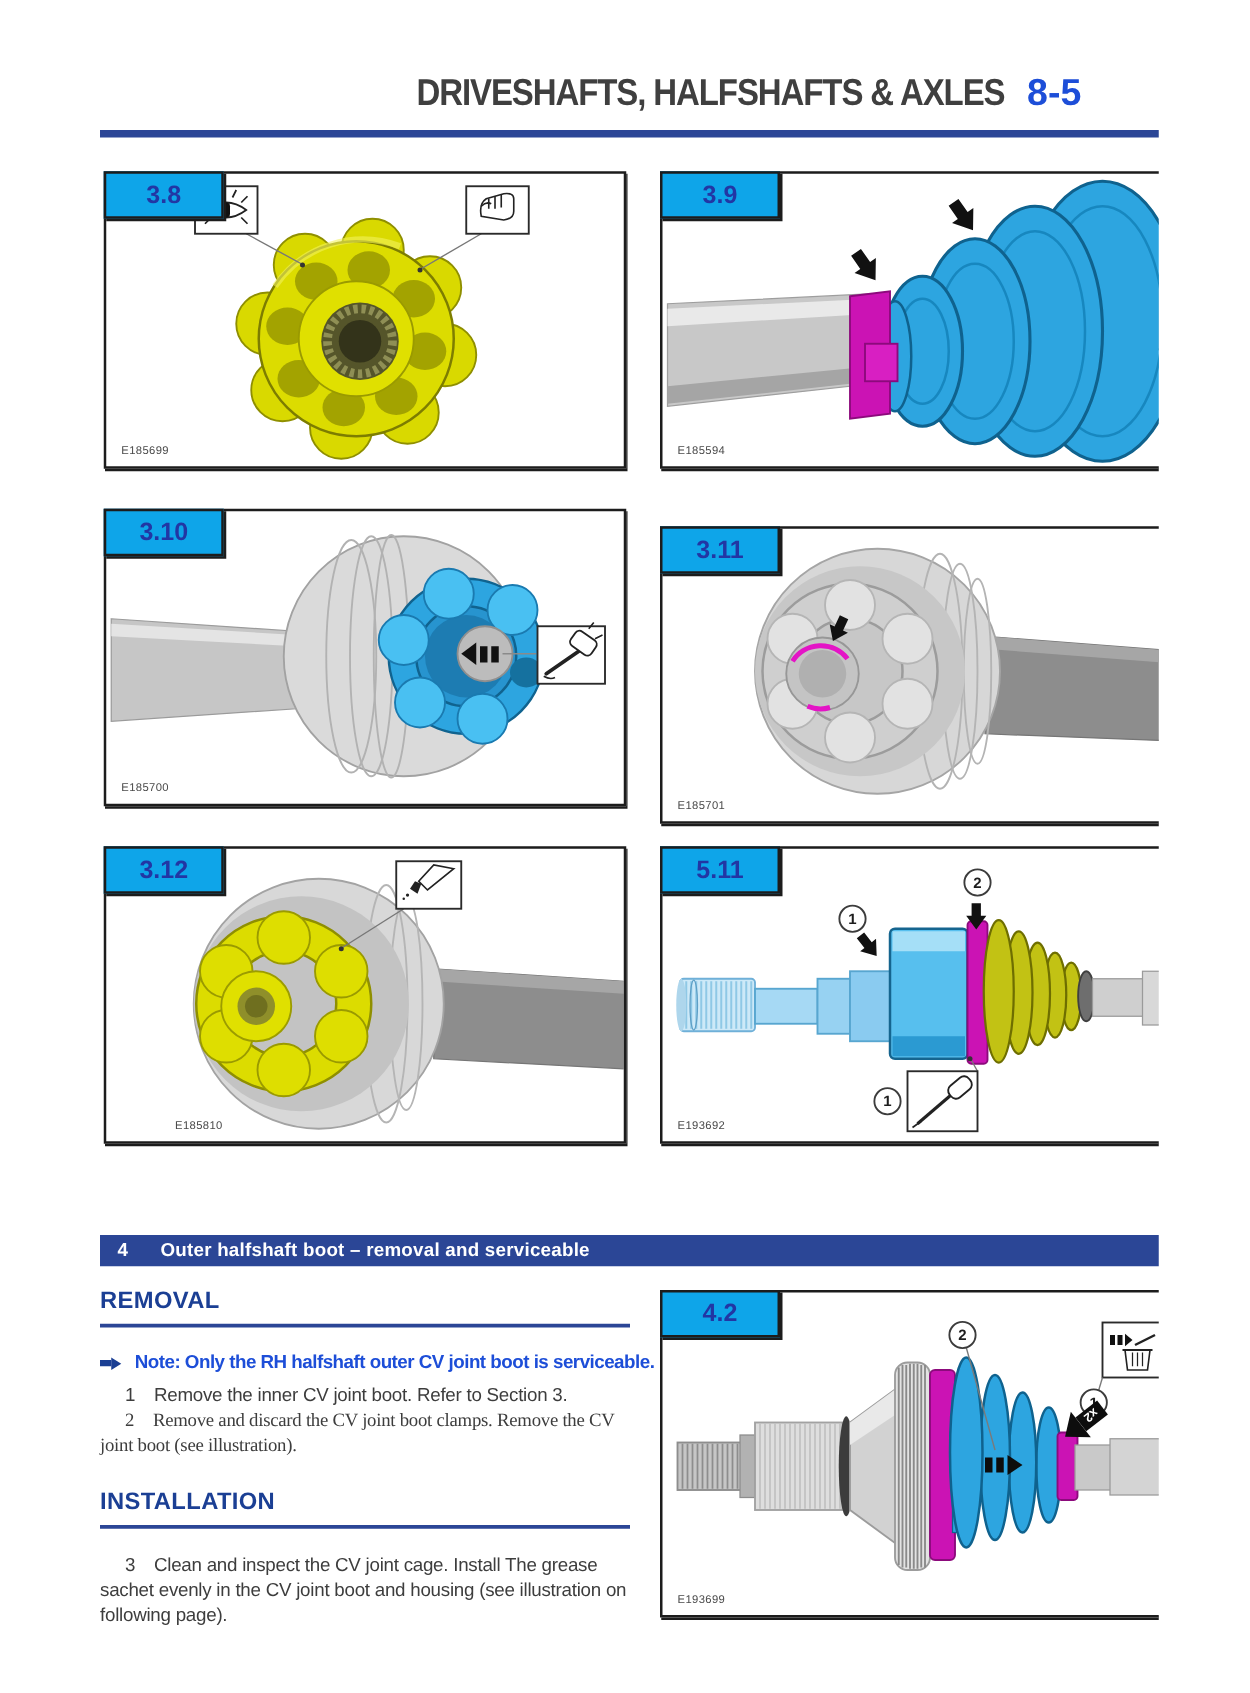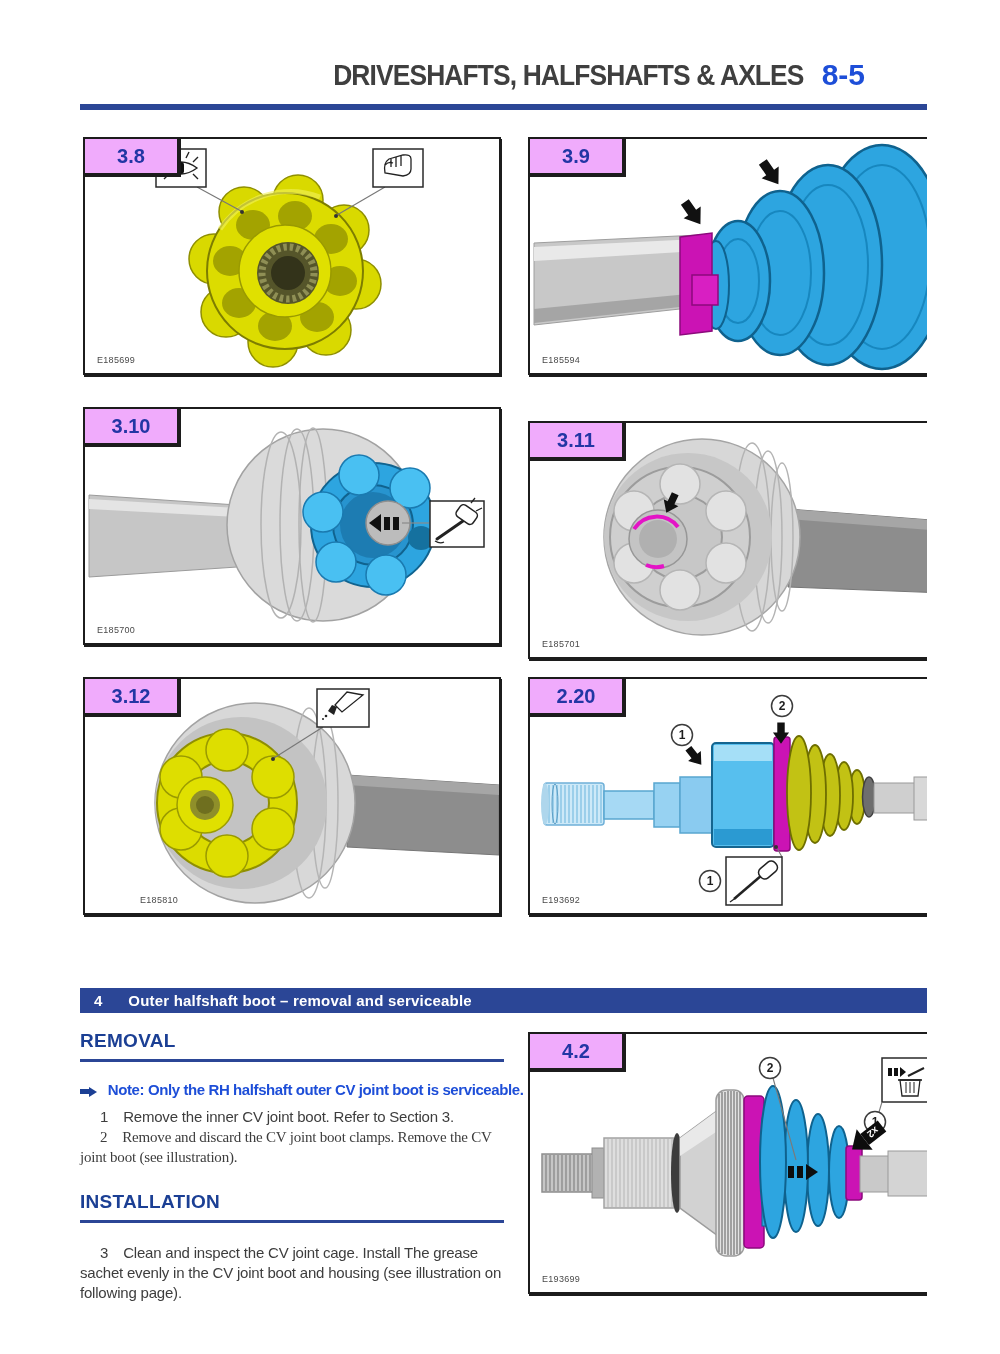--- a/index.html
+++ b/index.html
@@ -15,7 +15,7 @@
   .panel{position:absolute;margin:0;background:#fff;border:2px solid #1c1c1c;box-shadow:1px 2px 0 #1c1c1c;}
   .panel svg{position:absolute;left:0;top:0;width:100%;height:100%;}
   .fig-label{position:absolute;left:-2px;top:-2px;min-width:80px;height:34px;padding:0 6px;
-             background:#f0abfc;border:2px solid #1c1c1c;box-shadow:2px 2px 0 #1c1c1c;
+             background:#0ea5e9;border:2px solid #1c1c1c;box-shadow:2px 2px 0 #1c1c1c;
              display:flex;align-items:center;justify-content:center;
              font-size:20px;font-weight:bold;color:#2236a4;z-index:3;}
   .fig-code{position:absolute;left:12px;bottom:8px;font-size:9px;color:#4a4a4a;z-index:2;letter-spacing:.3px;}

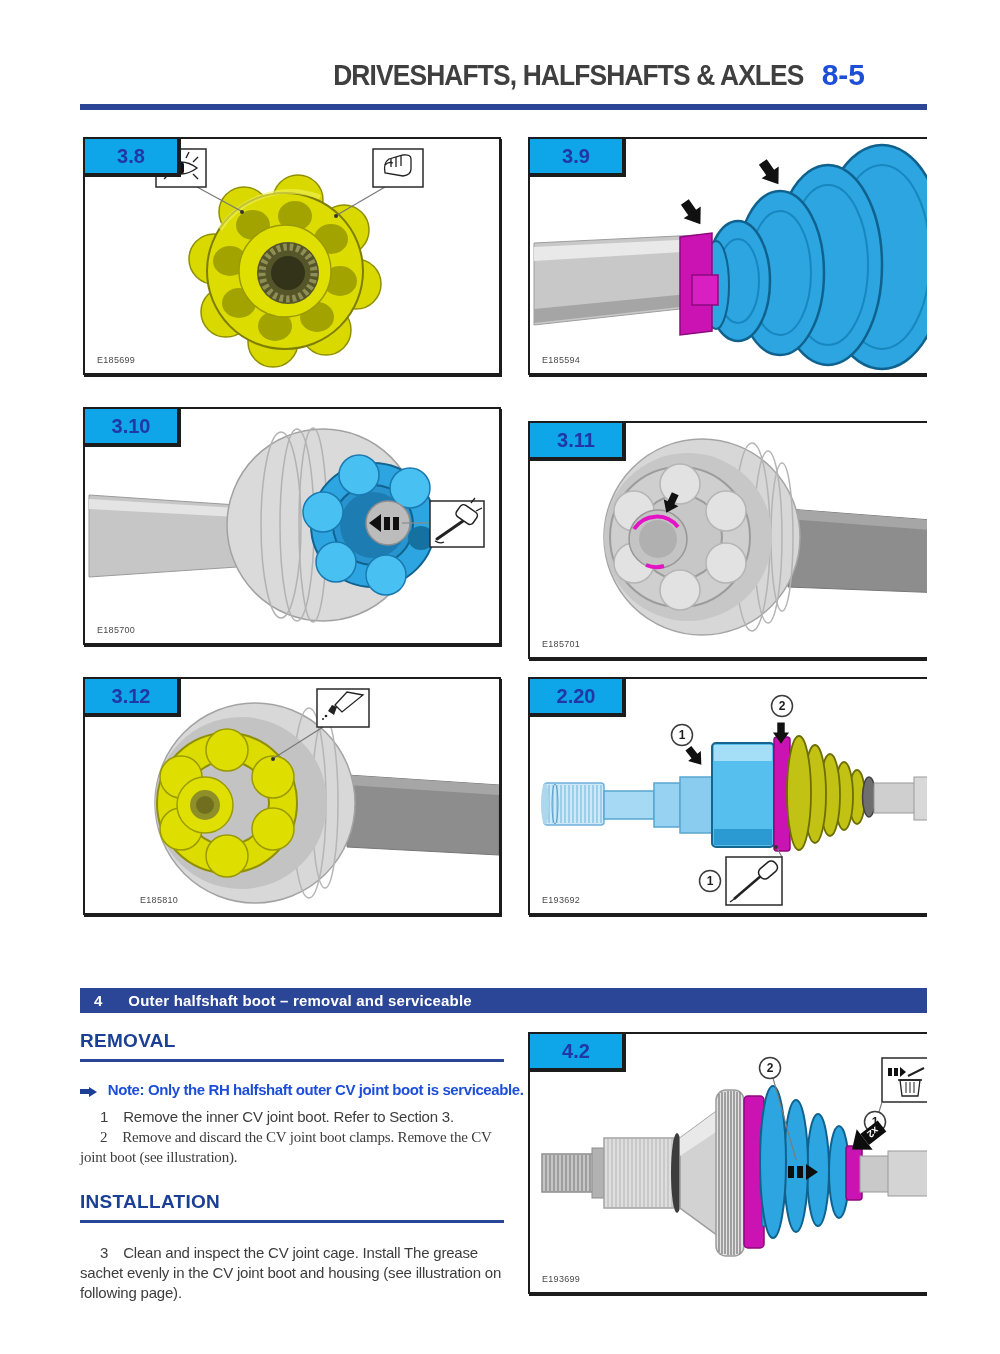--- a/index.html
+++ b/index.html
@@ -345,7 +345,7 @@
       </g>
     </svg>
     <div class="fig-label">
-        <span>2.20</span>
+        <span>5.11</span>
       </div>
     <div class="fig-code">E193692</div>
   </figure>

